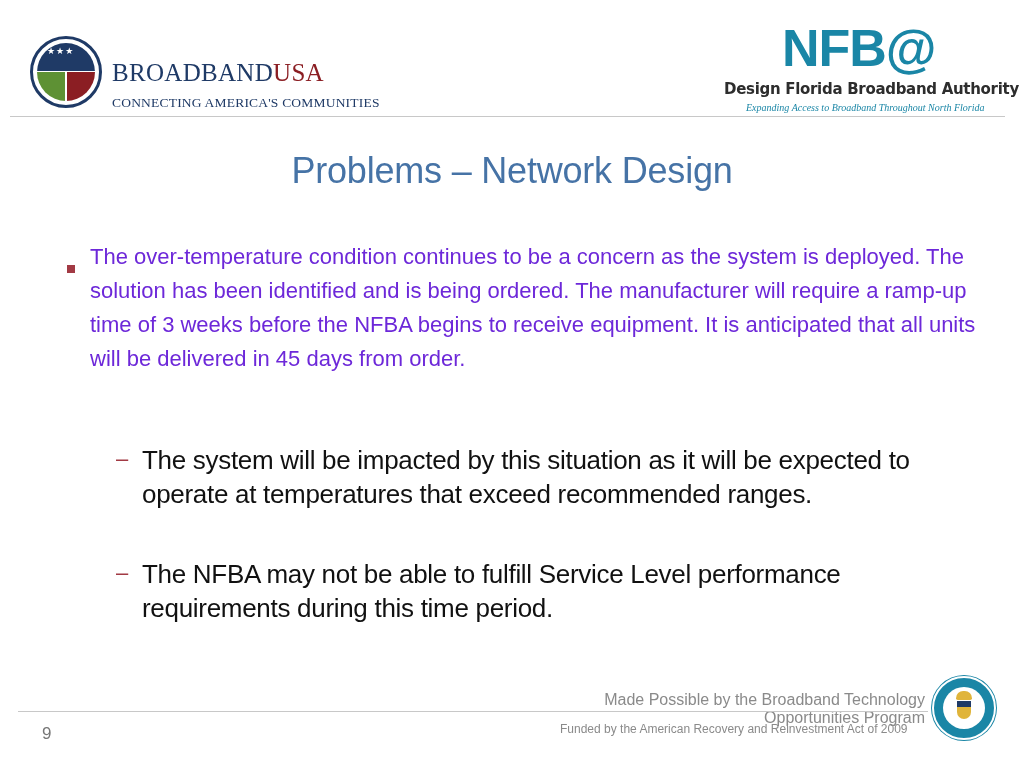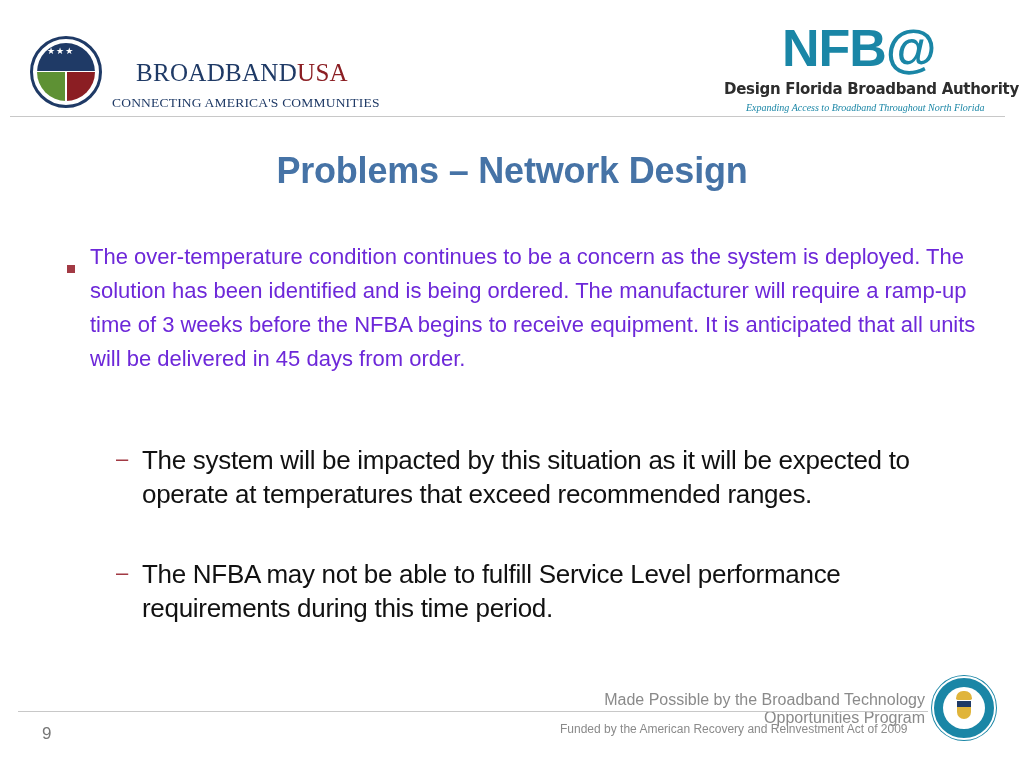--- a/index.html
+++ b/index.html
@@ -23,7 +23,7 @@
     .bb-seal .bl { position: absolute; left: 0; top: 50%; width: 48%; height: 50%; background: #5e9134; }
     .bb-seal .br { position: absolute; right: 0; top: 50%; width: 48%; height: 50%; background: #8b1e23; }
     .bb-brand {
-      left: 112px; top: 60px; font-family: "Liberation Serif", serif; font-size: 25px; color: #1f3a66; letter-spacing: 0.3px; line-height: 26px; margin-left: 24px;
+      left: 112px; top: 60px; font-family: "Liberation Serif", serif; font-size: 25px; color: #1f3a66; letter-spacing: 0.3px; line-height: 26px;
     }
     .bb-brand .usa { color: #8b1e23; }
     .bb-tag {

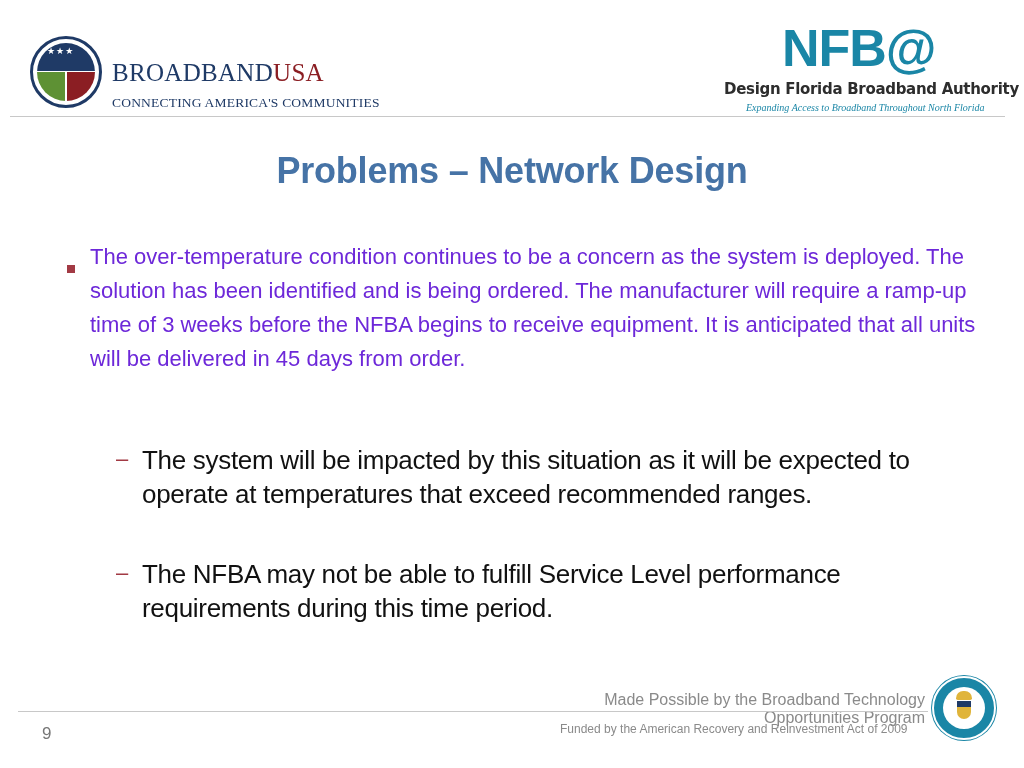--- a/index.html
+++ b/index.html
@@ -44,7 +44,7 @@
     
     .title {
       left: 0; top: 150px; width: 1024px; text-align: center;
-      font-size: 36px; font-weight: bold; color: #4673a6; letter-spacing: -0.2px;
+      font-size: 36px; font-weight: normal; color: #4673a6; letter-spacing: -0.2px;
     }
 
     

